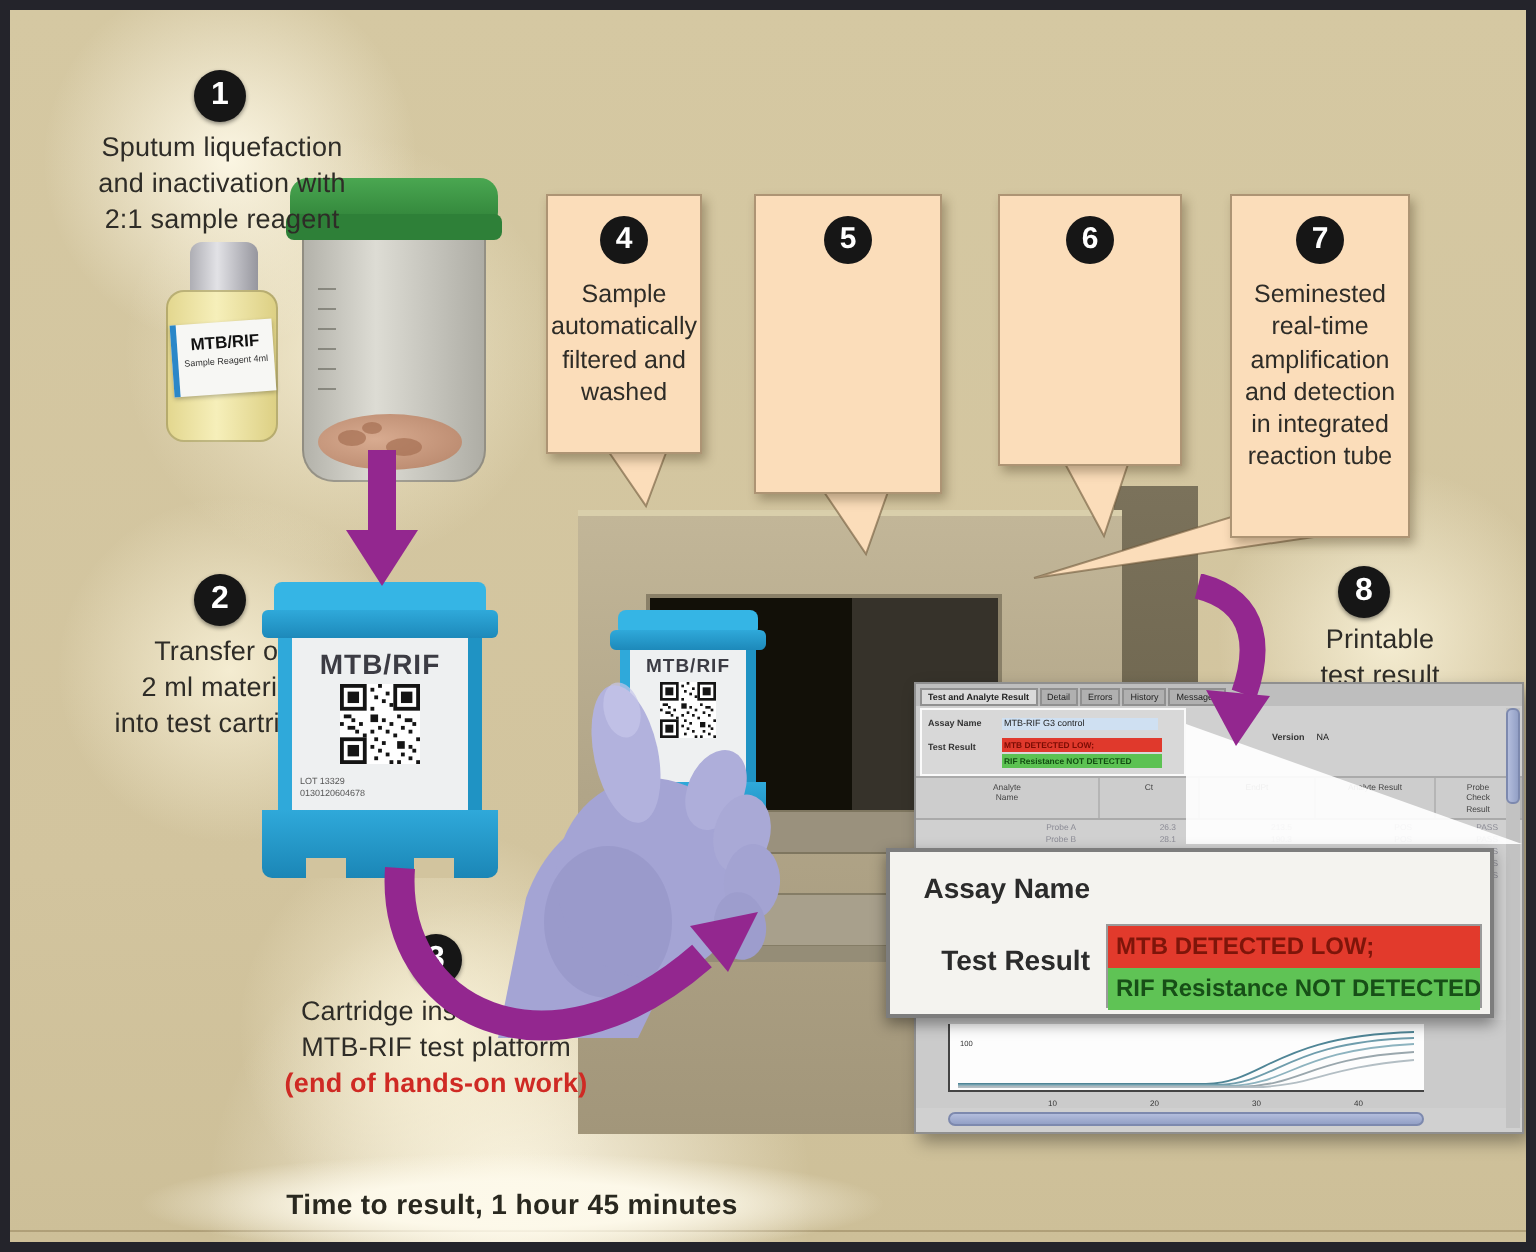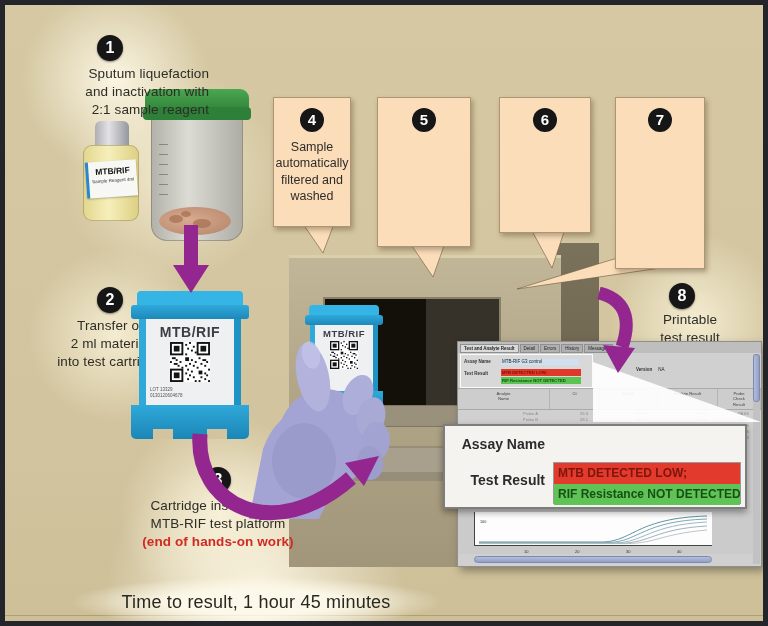--- a/index.html
+++ b/index.html
@@ -240,7 +240,7 @@
   </svg>
 
   <div class="abs badge" style="left:92px; top:30px;">1</div>
-  <div class="abs stepText pre" style="left:8px; top:60px; width:196px;text-align:right;">Sputum liquefaction
+  <div class="abs stepText pre" style="left:8px; top:60px; width:196px;">Sputum liquefaction
 and inactivation with
 2:1 sample reagent</div>
 

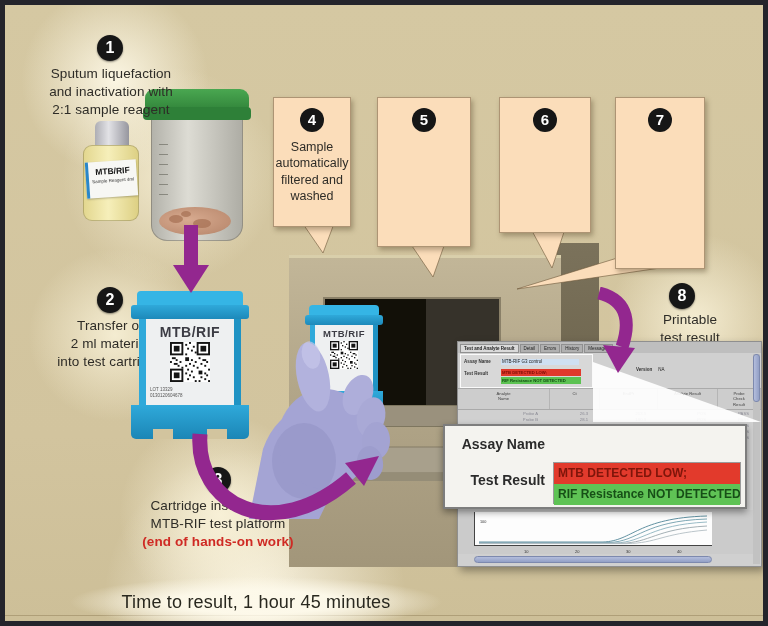--- a/index.html
+++ b/index.html
@@ -320,6 +320,12 @@
   </div>
   <div class="abs callout" style="left:610px; top:92px; width:90px; height:172px;">
     <div class="badge">7</div>
+    <div class="ctext pre">Seminested
+real-time
+amplification
+and detection
+in integrated
+reaction tube</div>
   </div>
 
   <div class="abs cart" id="cartSmall">

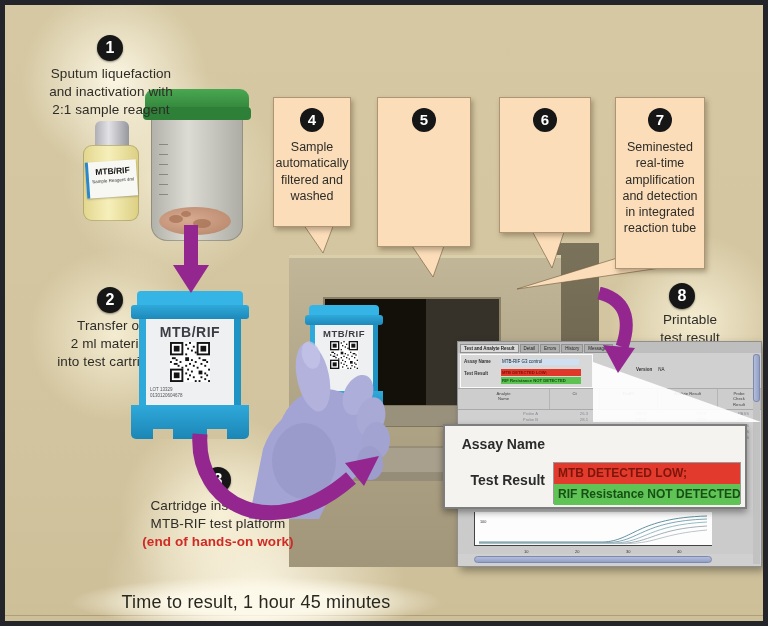--- a/index.html
+++ b/index.html
@@ -151,7 +151,7 @@
   #footerGlow{ left:34px; top:572px; width:434px; height:50px; z-index:3;
     background:radial-gradient(ellipse 55% 65% at center, rgba(253,249,234,.97) 35%, rgba(253,249,234,0) 78%);
     text-align:center; }
-  #footerText{ font-size:18px; font-weight:normal; color:#29281f; line-height:50px; letter-spacing:.2px; }
+  #footerText{ font-size:14px; font-weight:bold; color:#29281f; line-height:50px; letter-spacing:.2px; }
   #floorLine{ left:0; top:610px; width:100%; height:1px; background:rgba(120,100,60,.35); z-index:0; }
 </style>
 </head>

